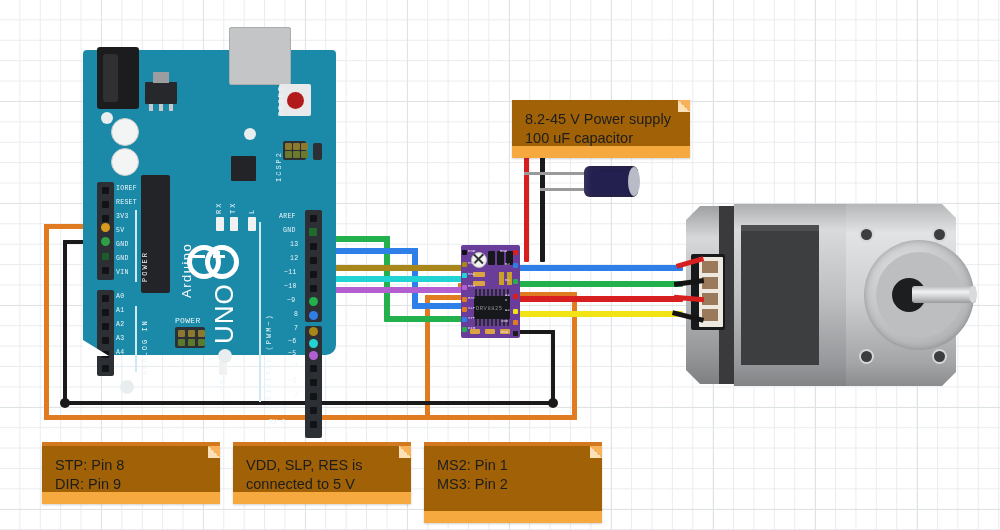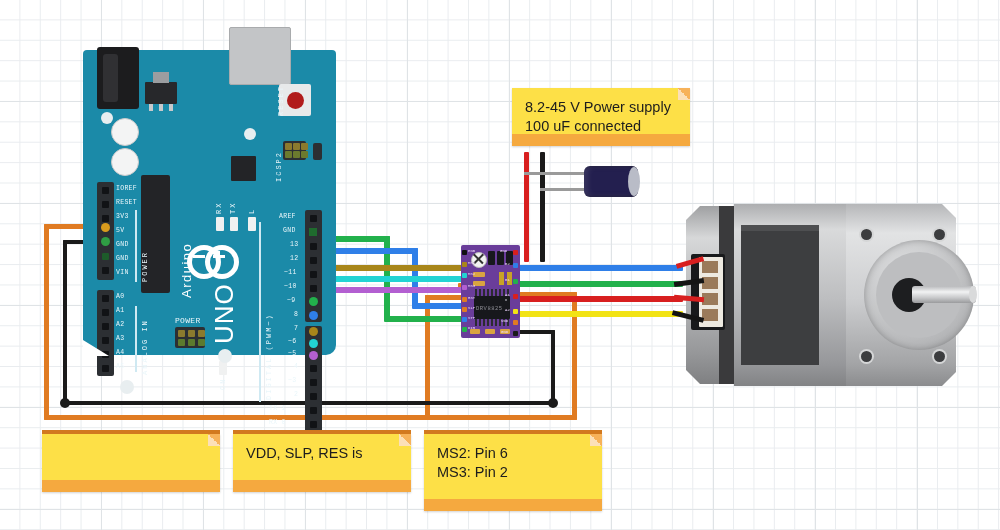--- a/index.html
+++ b/index.html
@@ -90,8 +90,9 @@
 
   
   .note{
-    position:absolute;background:#fde047;
+    position:absolute;background:#a16207;
     box-shadow:0 1px 2px rgba(0,0,0,.18);
+    margin-top:12px;
   }
   .note .bar{
     position:absolute;left:0;bottom:0;width:100%;height:12px;background:#f5a93f;

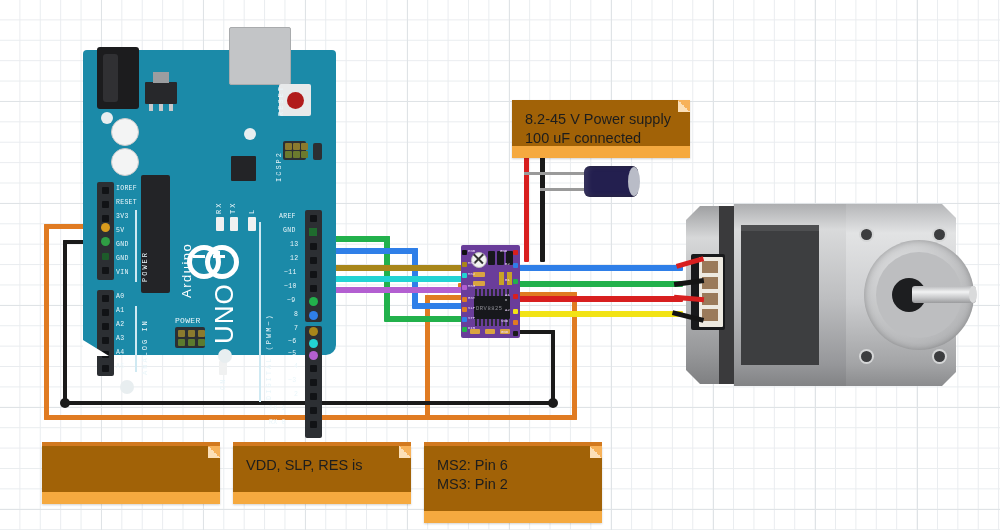--- a/index.html
+++ b/index.html
@@ -425,7 +425,7 @@
   <div class="fold"></div>
   <div class="txt">
     <div>8.2-45 V Power supply</div>
-    <div>100 uF connected</div>
+    <div>100 uF capacitor</div>
   </div>
   <div class="bar"></div>
 </div>

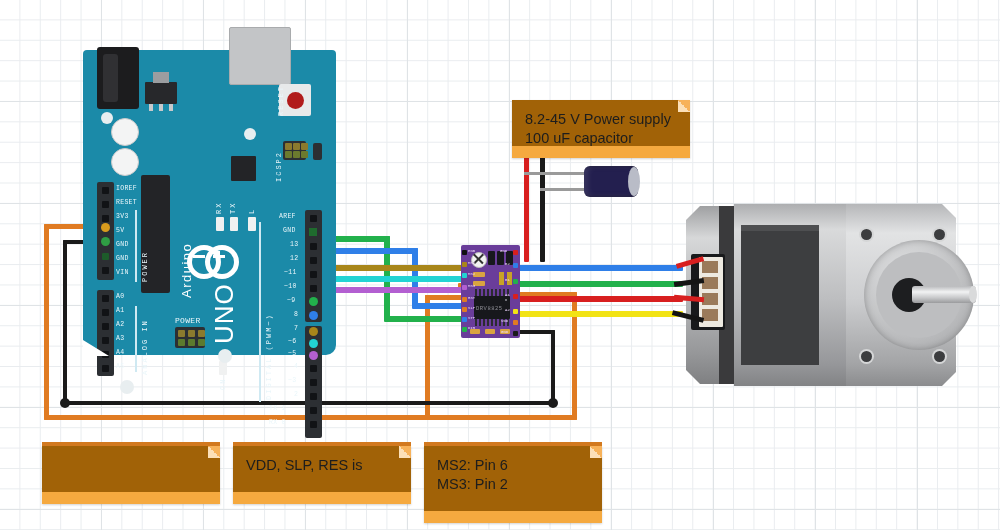--- a/index.html
+++ b/index.html
@@ -433,6 +433,10 @@
 <div class="note" style="left:42px;top:434px;width:178px;height:58px;">
   <div class="ridge"></div>
   <div class="fold"></div>
+  <div class="txt">
+    <div>STP: Pin 8</div>
+    <div>DIR: Pin 9</div>
+  </div>
   <div class="bar"></div>
 </div>
 

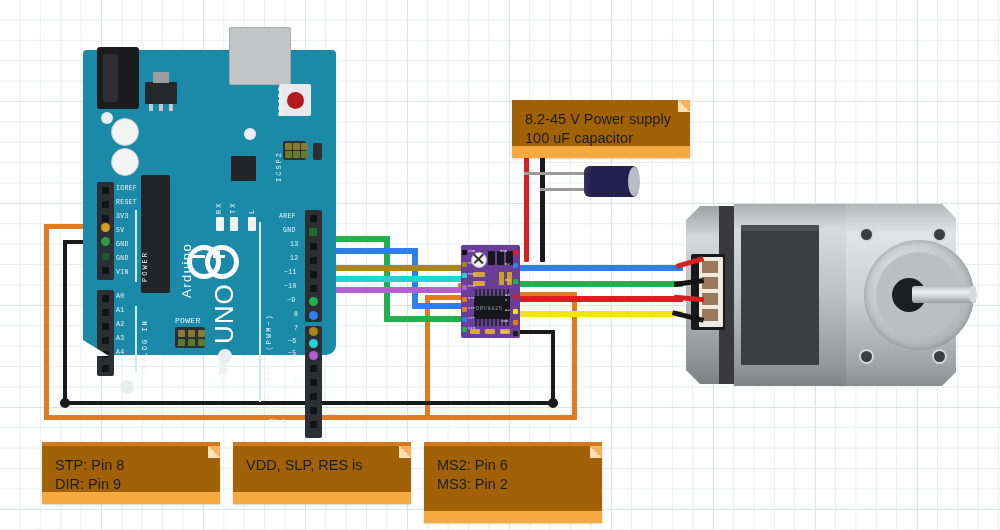--- a/index.html
+++ b/index.html
@@ -453,7 +453,7 @@
   <div class="ridge"></div>
   <div class="fold"></div>
   <div class="txt">
-    <div>MS2: Pin 6</div>
+    <div>MS2: Pin 1</div>
     <div>MS3: Pin 2</div>
   </div>
   <div class="bar"></div>

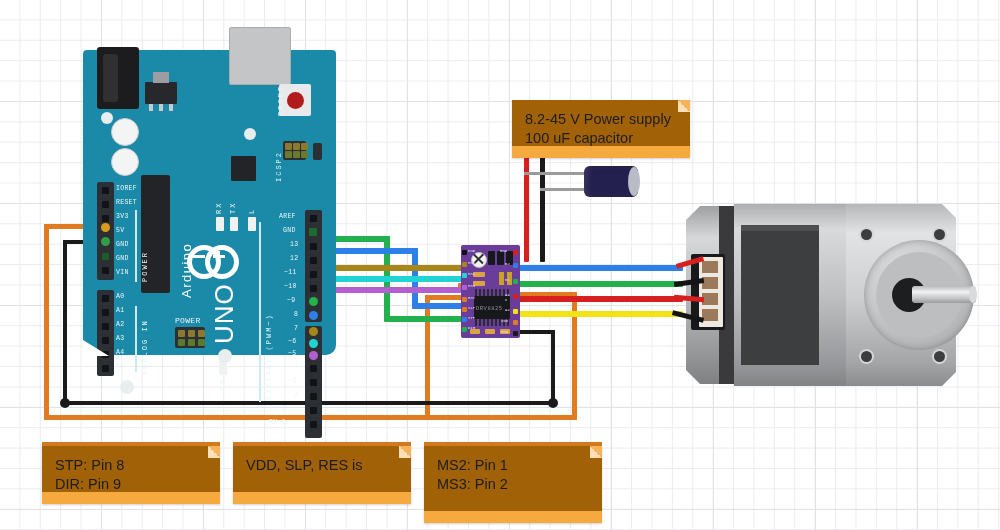--- a/index.html
+++ b/index.html
@@ -445,6 +445,7 @@
   <div class="fold"></div>
   <div class="txt">
     <div>VDD, SLP, RES is</div>
+    <div>connected to 5 V</div>
   </div>
   <div class="bar"></div>
 </div>

